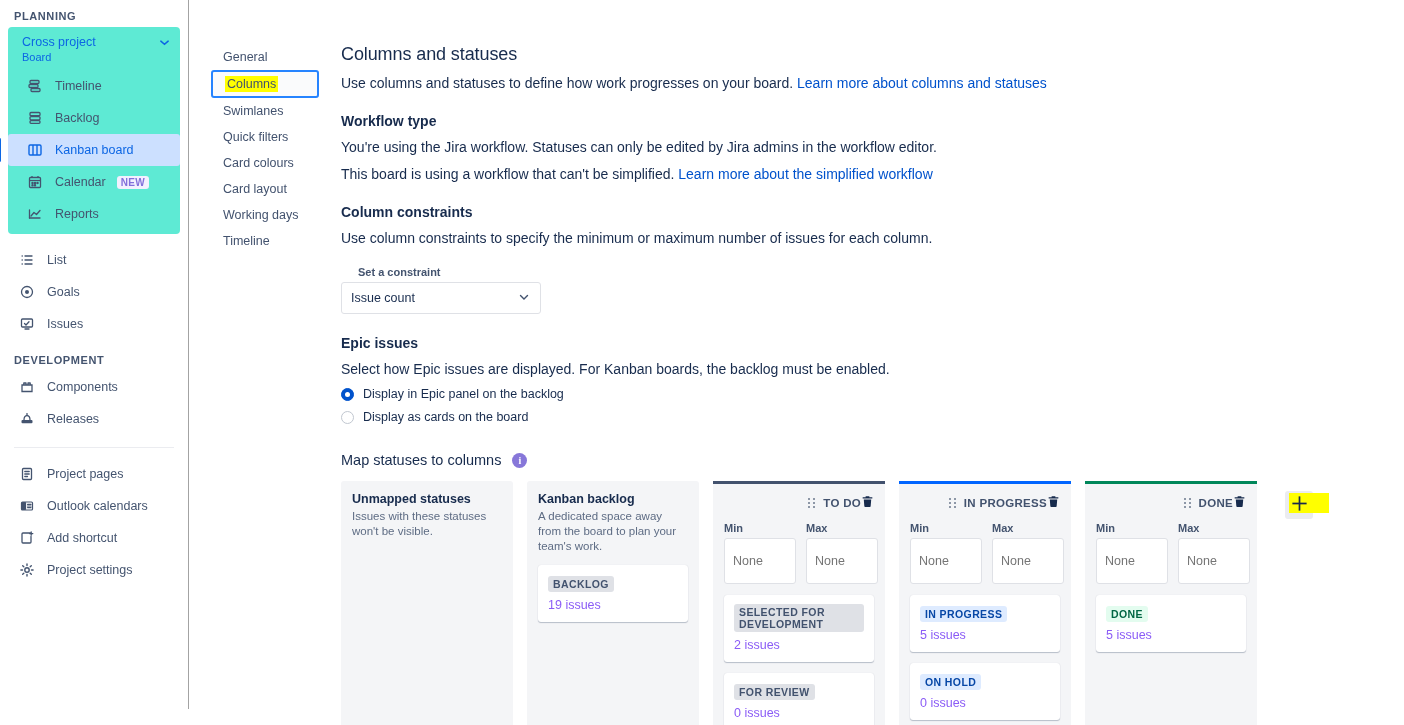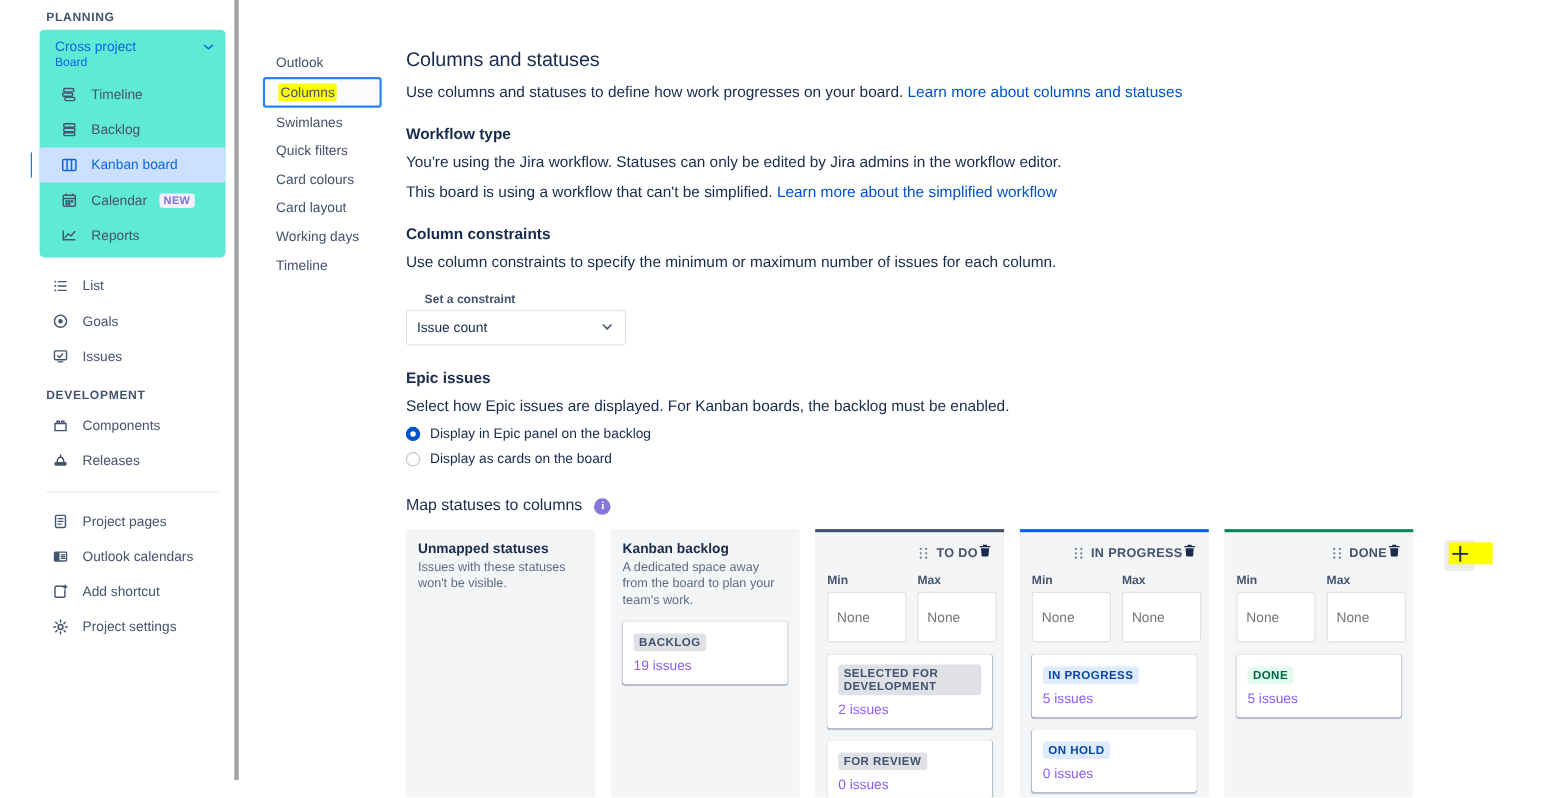--- a/index.html
+++ b/index.html
@@ -19,9 +19,8 @@
     background: #ffffff;
     position: relative;
     flex: 0 0 189px;
-    border-right: 4px solid #a3a3a3;
+    border-right: 1px solid #a3a3a3;
     overflow: hidden;
-    margin-left: 28px;
   }
   .side-group {
     background: #5eead4;

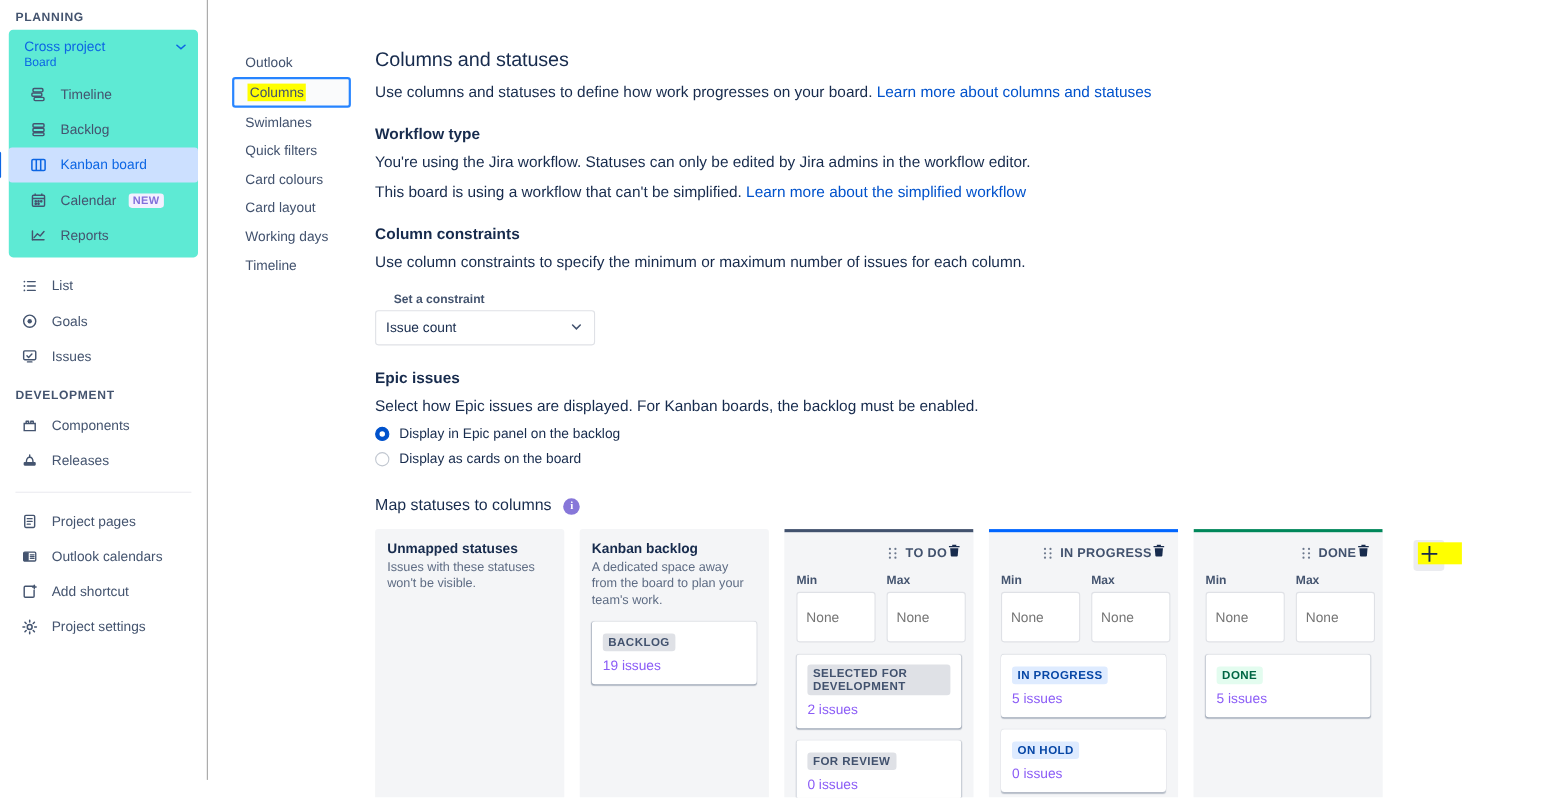--- a/index.html
+++ b/index.html
@@ -371,7 +371,7 @@
 
   <div class="settings-nav">
     <div class="snav-item">
-      <span>Outlook</span>
+      <span>General</span>
     </div>
     <div class="snav-item selected">
       <span class="hl">Columns</span>

